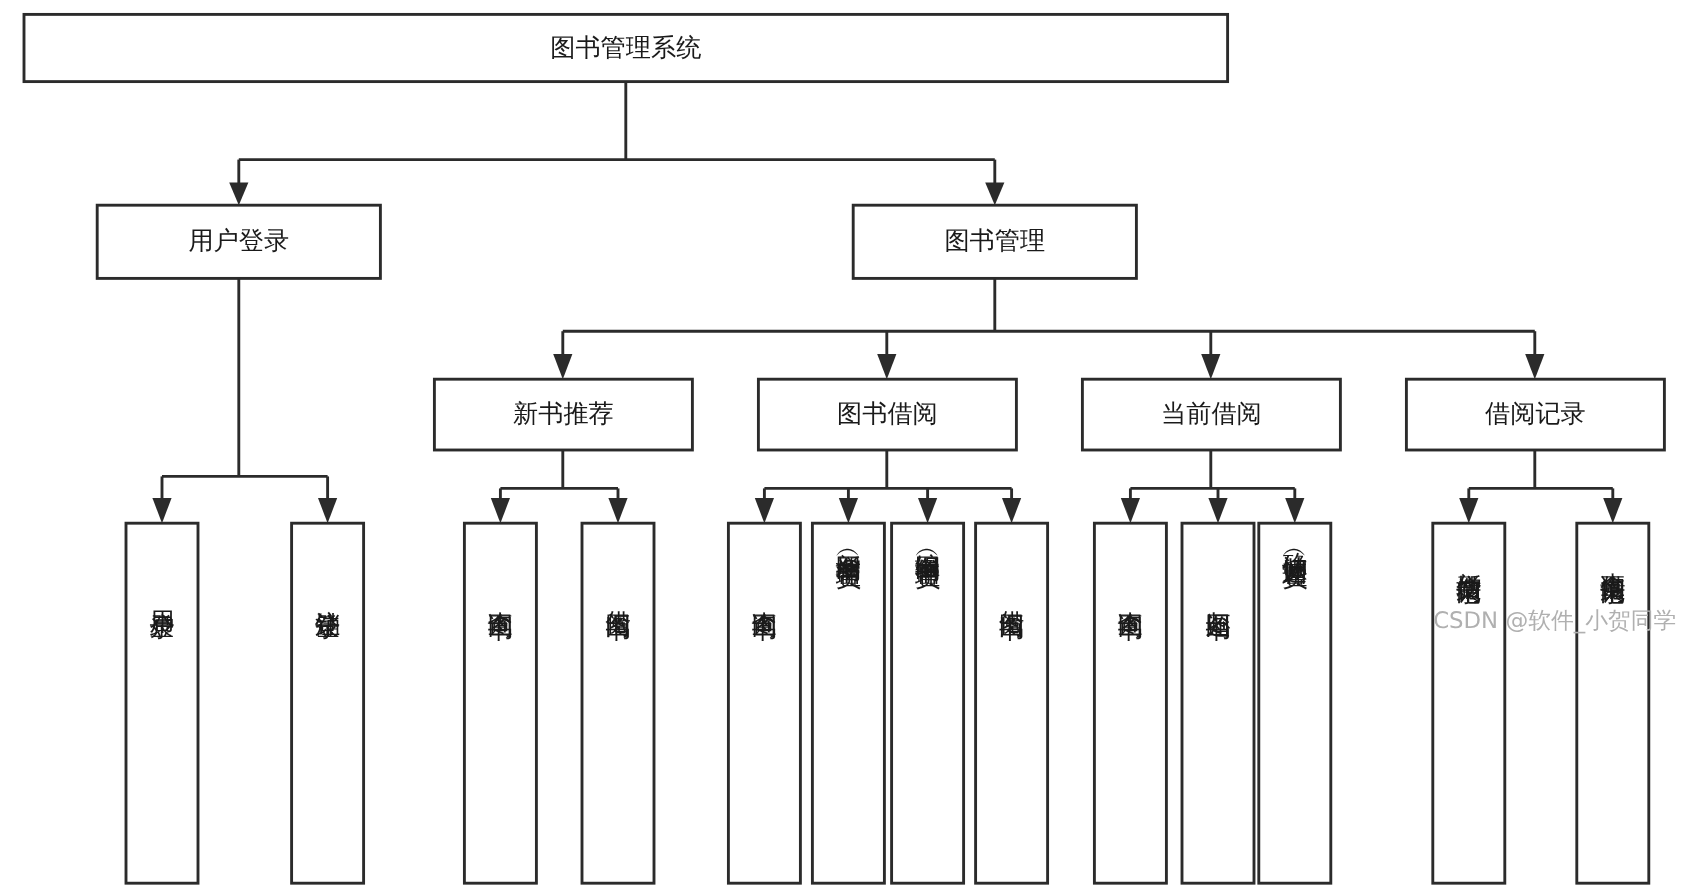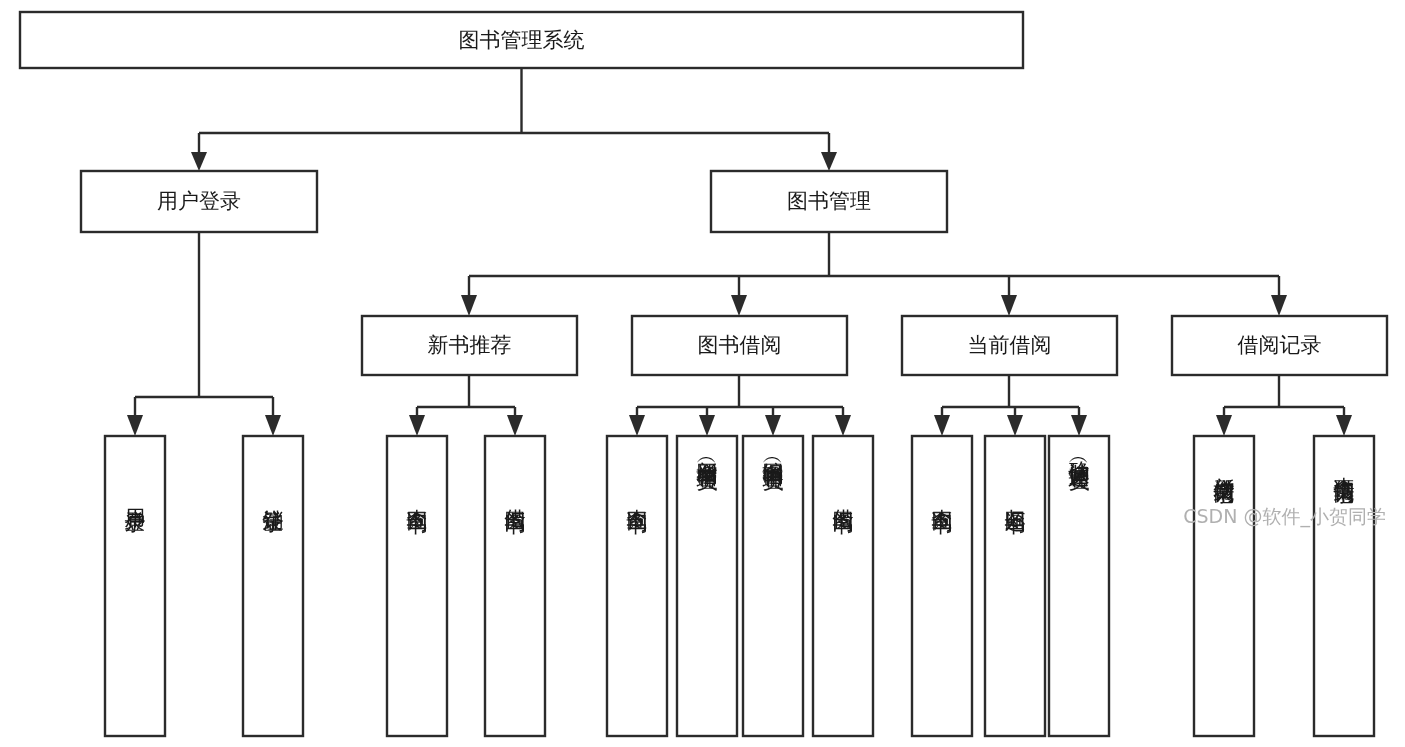--- a/index.html
+++ b/index.html
@@ -66,7 +66,7 @@
   }
   .watermark {
     position: absolute;
-    right: 19px;
+    right: 8px;
     bottom: 4px;
     font-family: "DejaVu Sans", "Liberation Sans", sans-serif;
     font-size: 19px;

